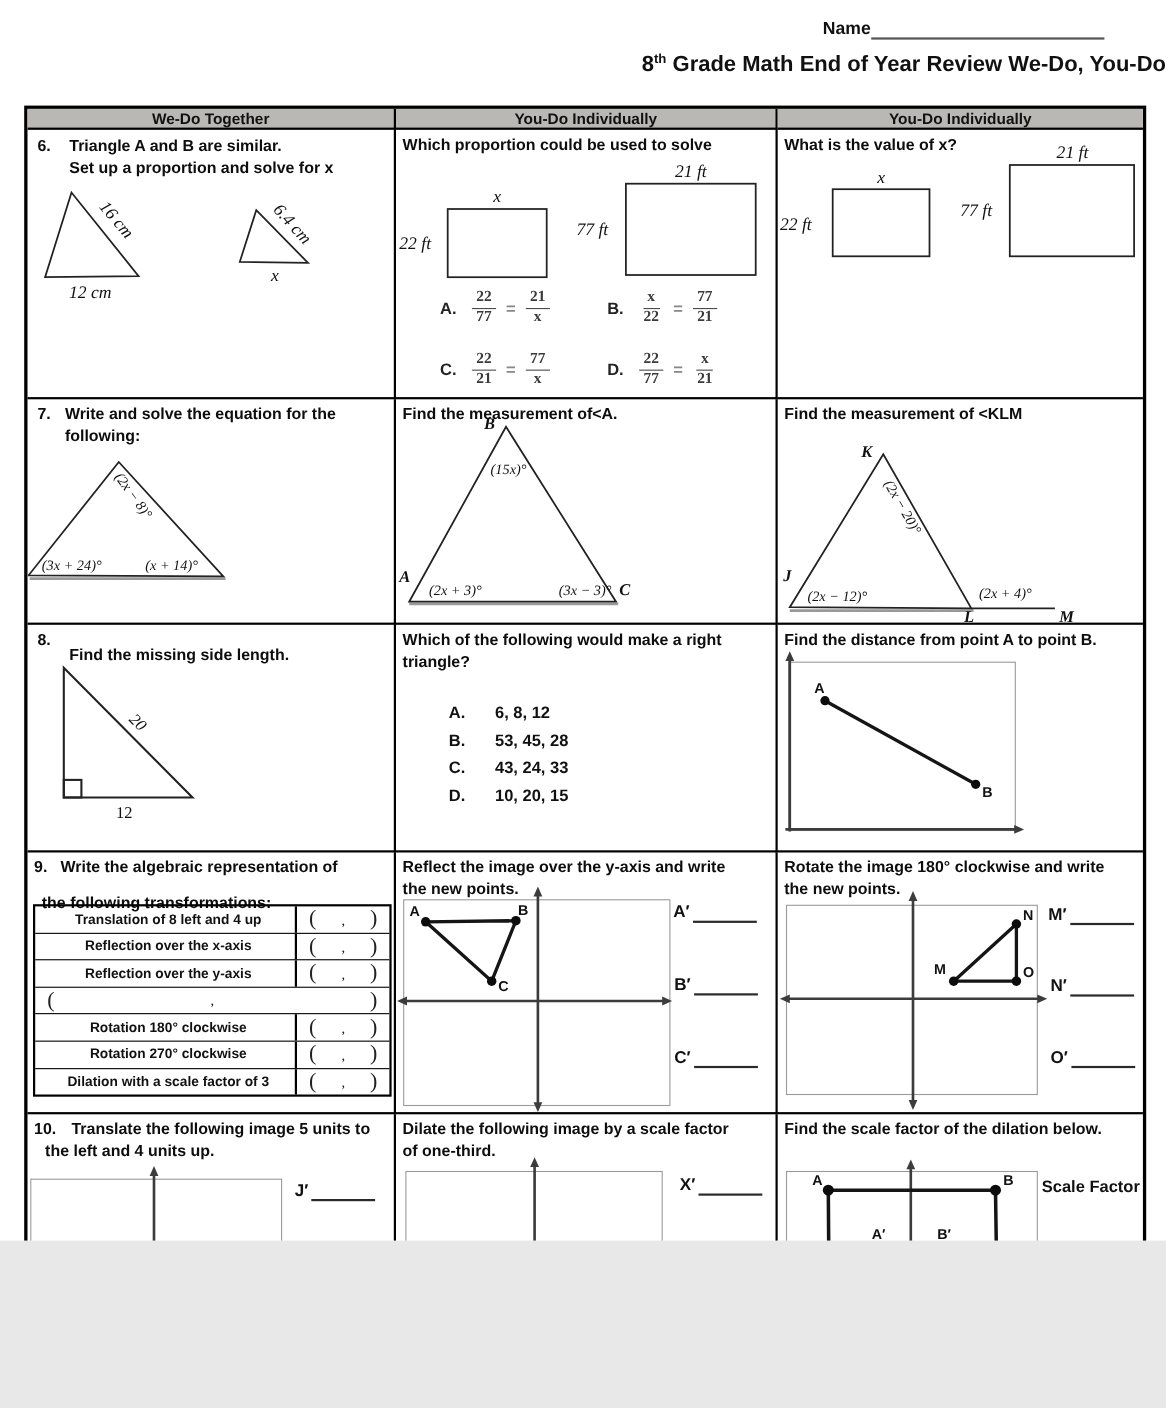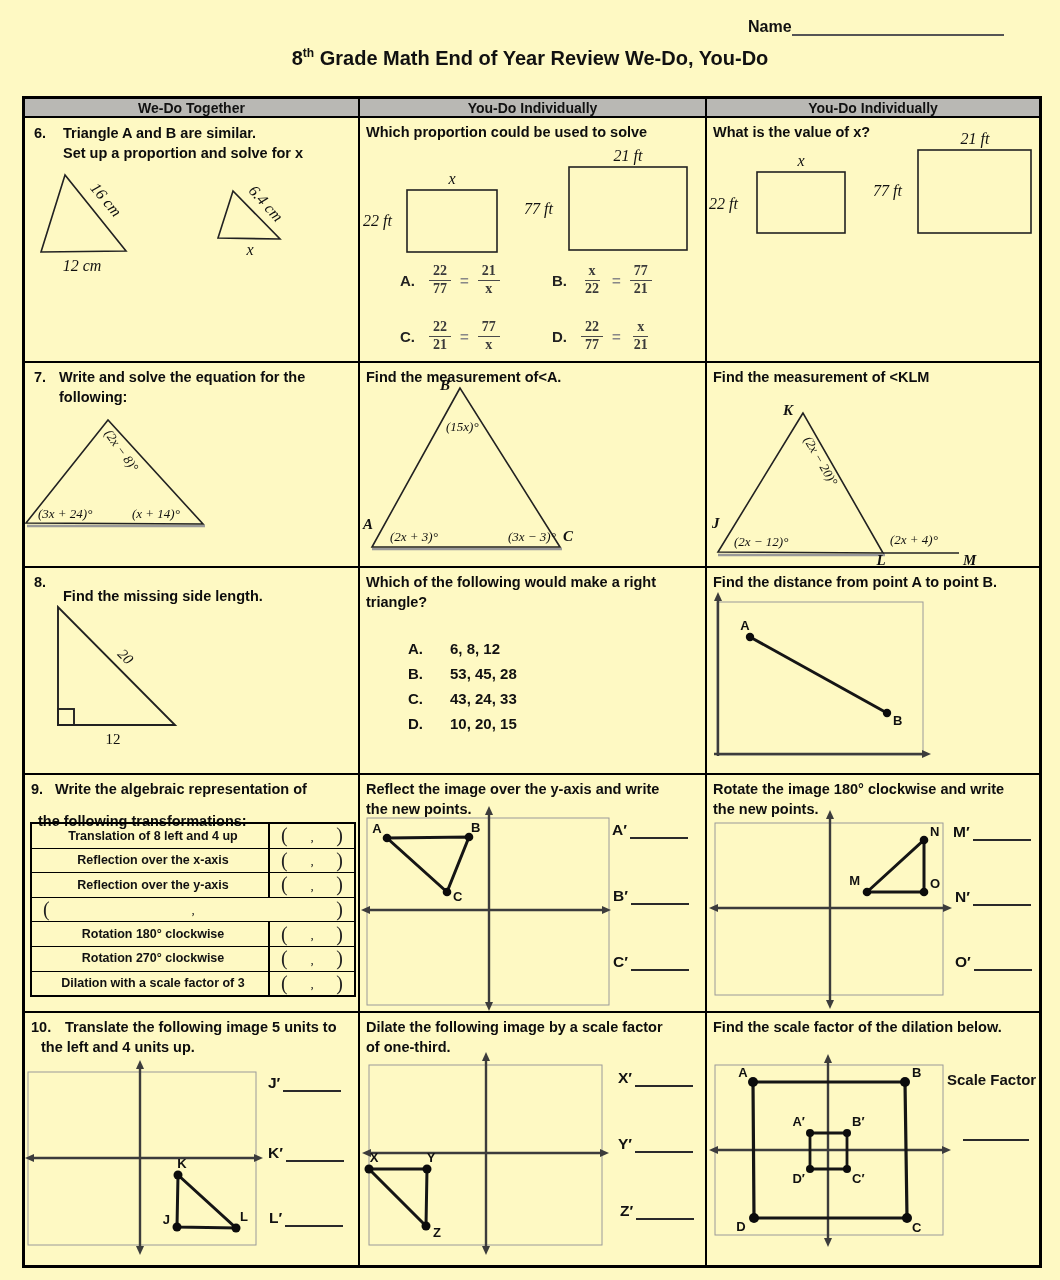--- a/index.html
+++ b/index.html
@@ -3,7 +3,7 @@
 <meta charset="utf-8">
 <style>
   html,body{margin:0;padding:0;background:#e8e8e8;}
-  .sheet{position:relative;width:1060px;height:1280px;background:#fef9c3;font-family:"Liberation Sans",sans-serif;color:#111;overflow:hidden;}
+  .sheet{position:relative;width:1060px;height:1128px;background:#ffffff;font-family:"Liberation Sans",sans-serif;color:#111;overflow:hidden;}
   .name-area{position:absolute;top:18px;left:748px;display:flex;align-items:flex-end;}
   .name-label{font:bold 16px "Liberation Sans",sans-serif;}
   .name-line{display:inline-block;width:212px;height:14px;border-bottom:2px solid #555;}

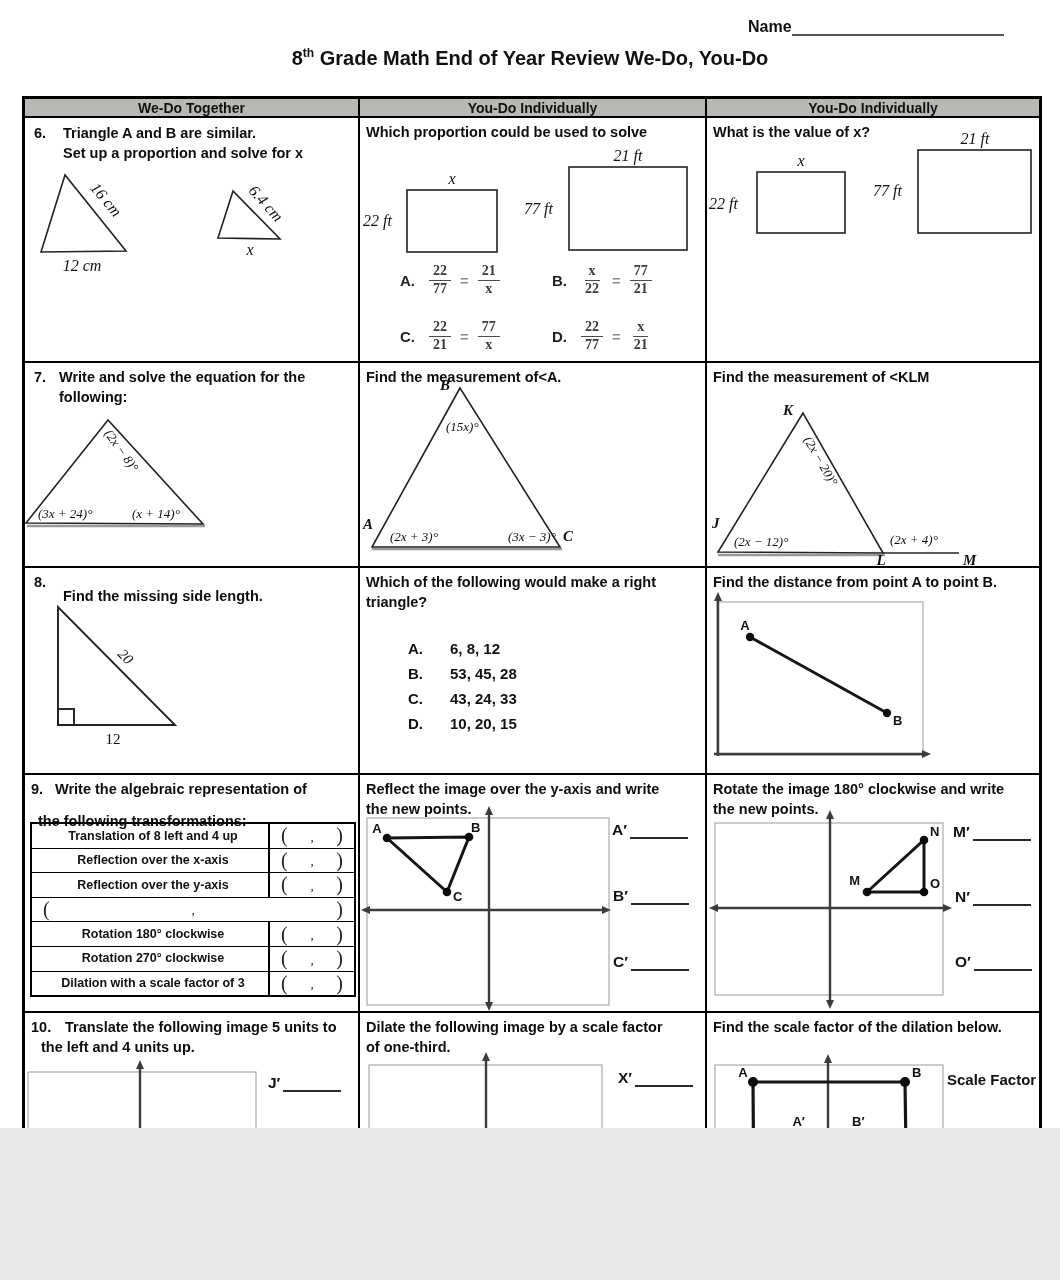--- a/index.html
+++ b/index.html
@@ -7,7 +7,7 @@
   .name-area{position:absolute;top:18px;left:748px;display:flex;align-items:flex-end;}
   .name-label{font:bold 16px "Liberation Sans",sans-serif;}
   .name-line{display:inline-block;width:212px;height:14px;border-bottom:2px solid #555;}
-  .title{position:absolute;top:46px;left:0;width:100%;text-align:center;font:bold 20px "Liberation Sans",sans-serif;}
+  .title{position:absolute;top:46px;left:0;width:100%;text-align:right;font:bold 20px "Liberation Sans",sans-serif;}
   .title sup{font-size:12px;}
   .wtable{position:absolute;left:22px;top:96px;width:1014px;border:3px solid #000;display:grid;
           grid-template-columns:335px 347px 332px;

